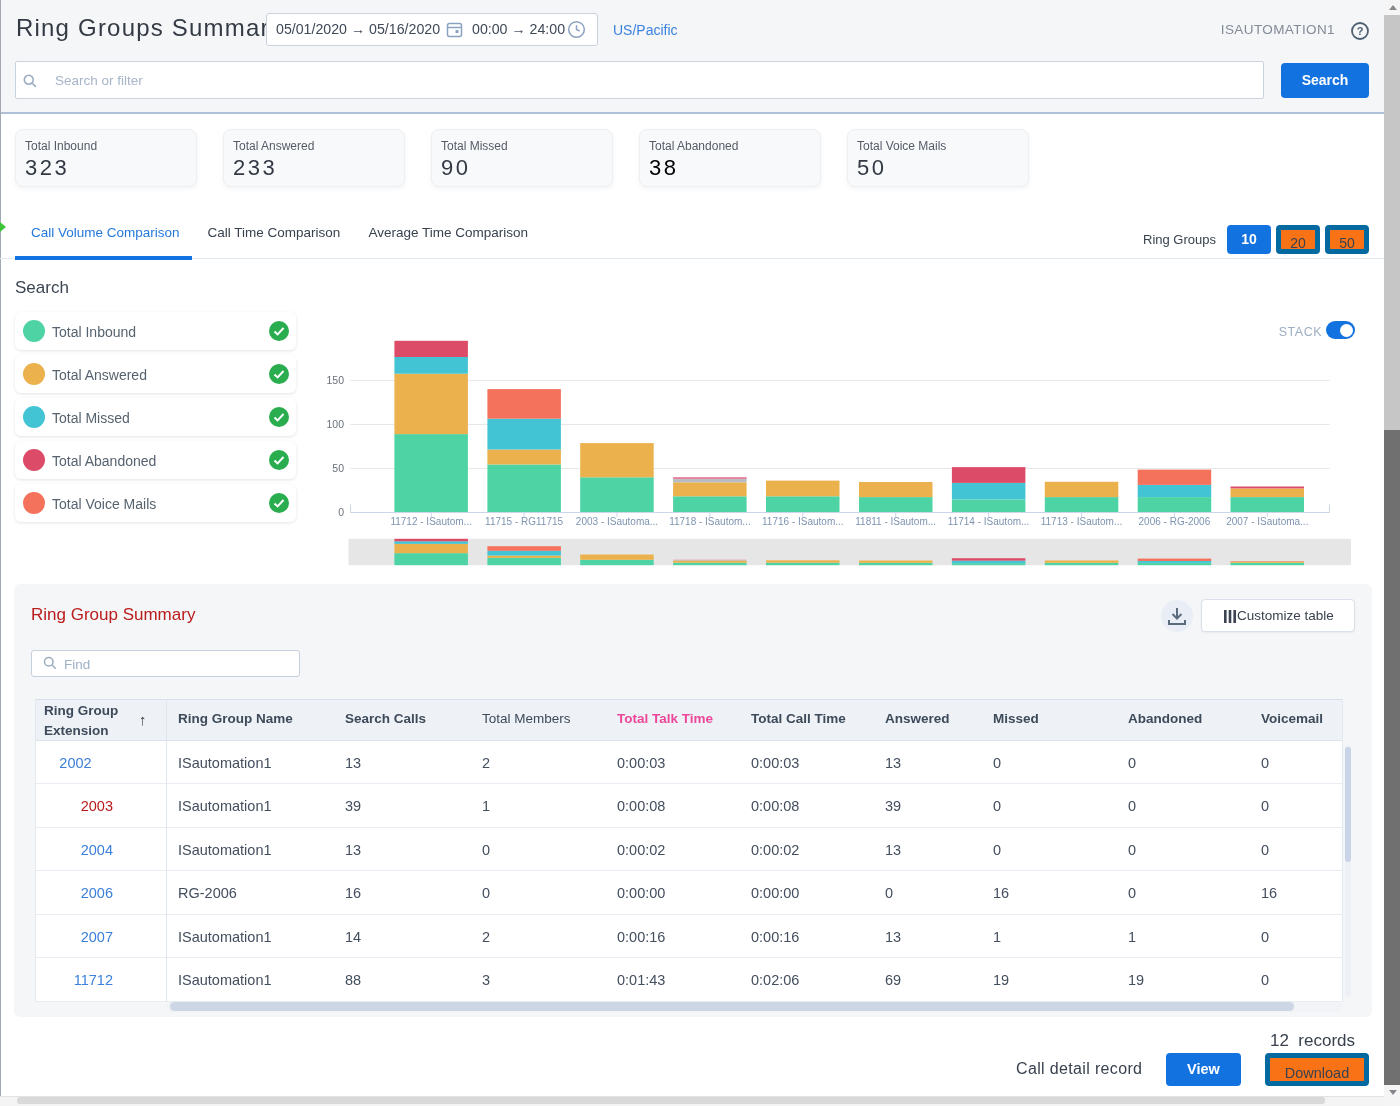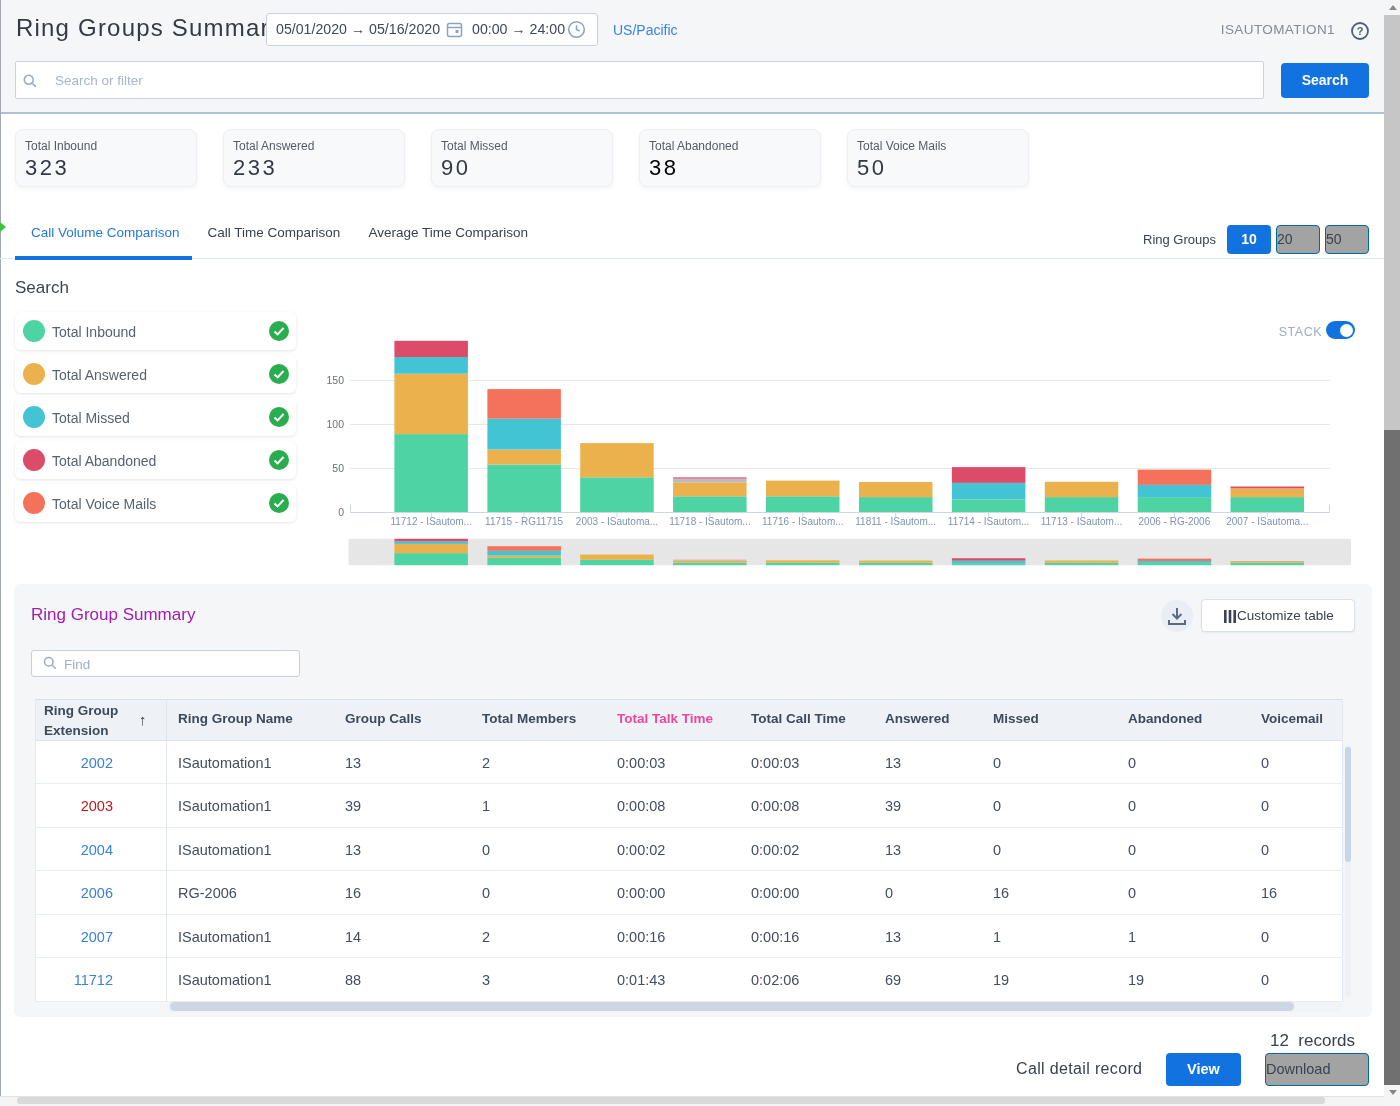--- a/index.html
+++ b/index.html
@@ -7,7 +7,7 @@
     font-family:"Liberation Sans", sans-serif; }
   .abs { position:absolute; }
   .btn-blue { background:#1273e0; color:#fff; border-radius:4px; text-align:center; }
-  .btn-white { background:#a3a3a3; border:1px solid #0369a1; border-radius:4px; color:#39424e; }
+  .btn-white { background:#f97316; border:5px solid #0369a1; border-radius:4px; text-align:center; color:#39424e; }
 </style>
 </head>
 <body>

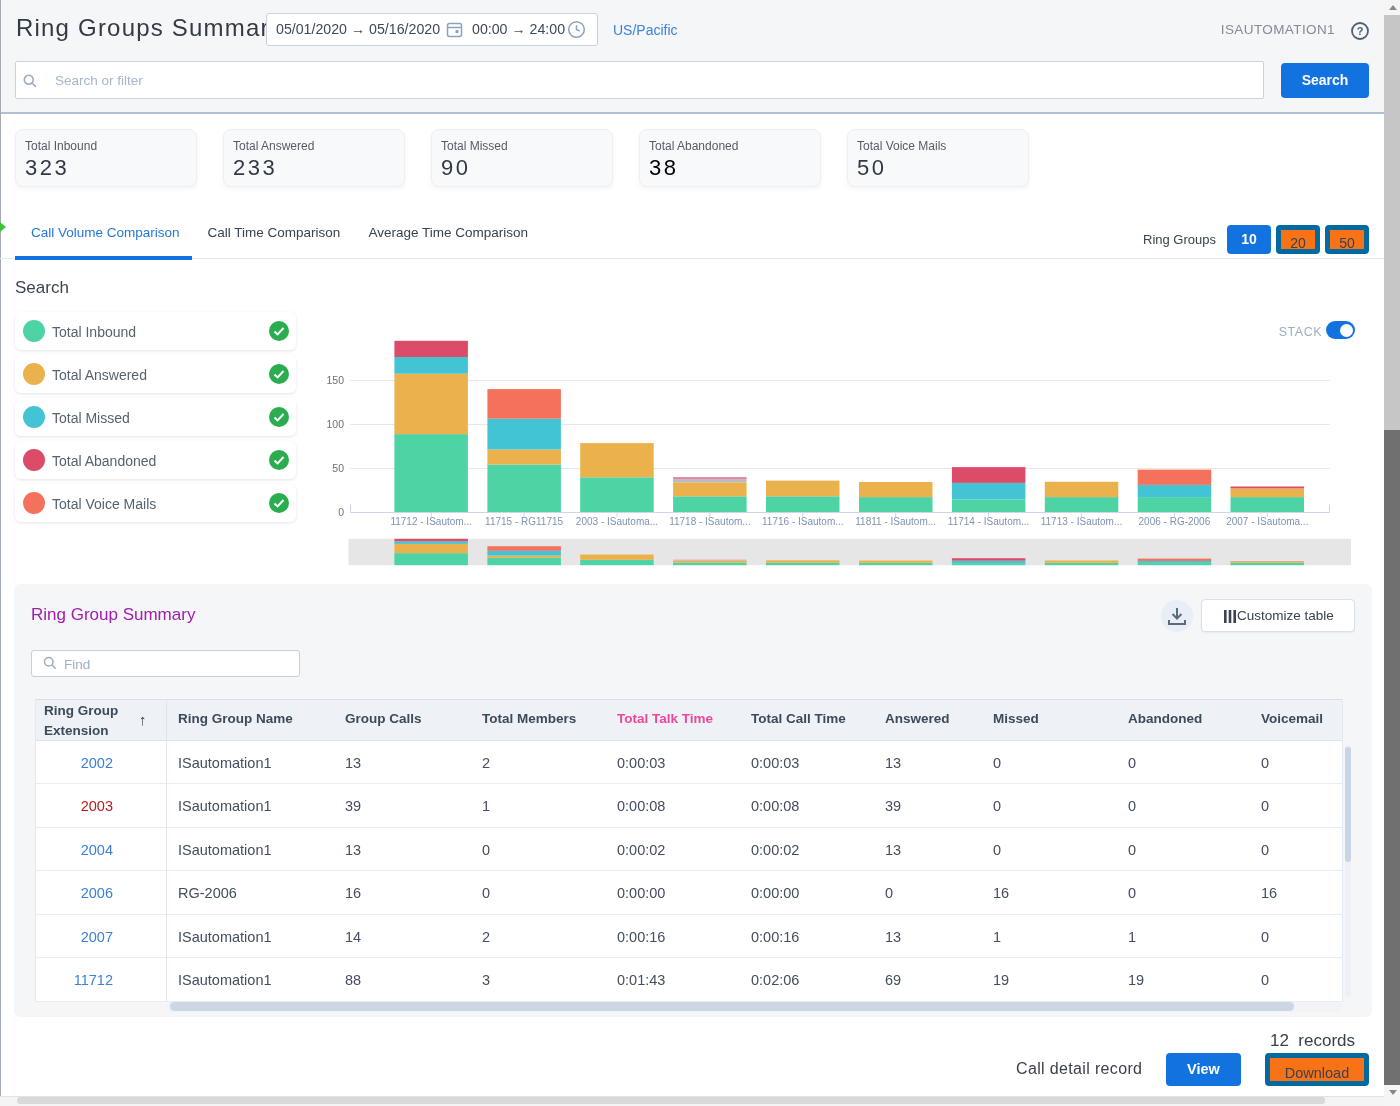--- a/index.html
+++ b/index.html
@@ -216,7 +216,7 @@
 </svg>
 
 <div class="abs" style="left:14px;top:584px;width:1358px;height:433px;background:#f5f6f8;border-radius:6px;"></div>
-<div class="abs" style="left:31px;top:605px;font-size:17px;color:#a21caf;font-weight:500;">Ring Group Summary</div>
+<div class="abs" style="left:31px;top:605px;font-size:17px;color:#b91c1c;font-weight:500;">Ring Group Summary</div>
 <div class="abs" style="left:31px;top:650px;width:269px;height:27px;background:#fff;border:1px solid #c5d0de;border-radius:3px;"></div>
 <svg class="abs" style="left:43px;top:656px;" width="14" height="14" viewBox="0 0 17 17" fill="none" stroke="#9cadc2" stroke-width="1.8">
     <circle cx="7" cy="7" r="5.2"></circle>

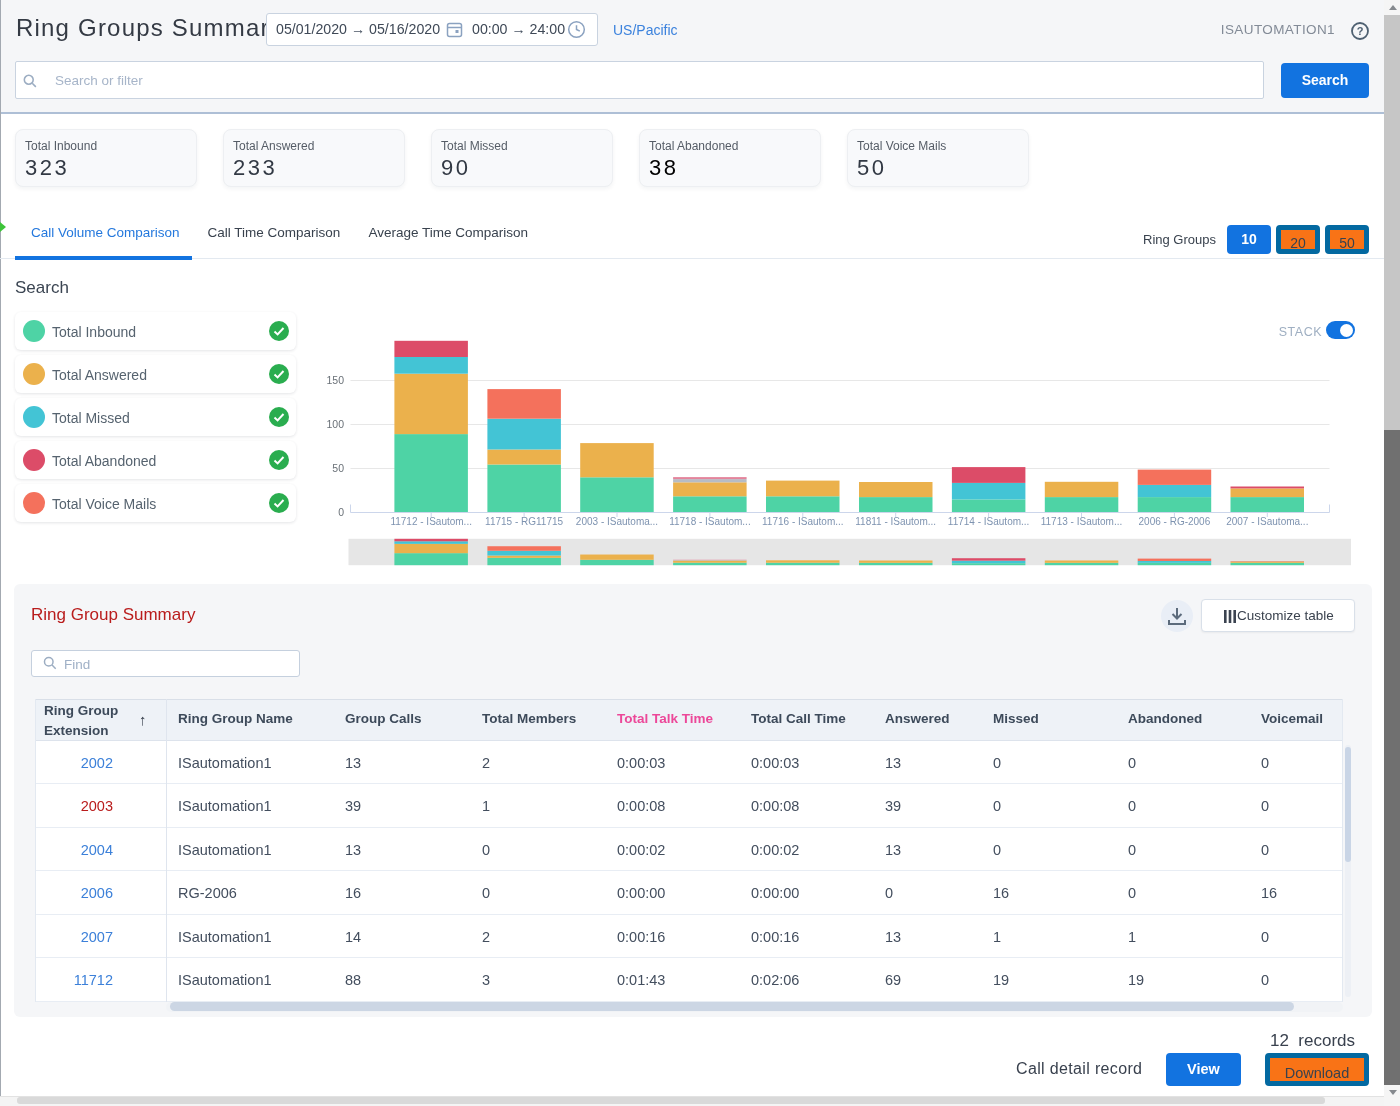--- a/index.html
+++ b/index.html
@@ -240,7 +240,7 @@
 <div class="abs" style="left:44px;top:701px;font-size:13.5px;color:#3d4a5a;font-weight:bold;line-height:20px;">Ring Group<br>Extension</div>
 <div class="abs" style="left:139px;top:711px;font-size:15px;color:#39414e;">↑</div>
 <div class="abs" style="left:178px;top:711px;font-size:13.5px;color:#3d4a5a;font-weight:bold;">Ring Group Name</div>
-<div class="abs" style="left:345px;top:711px;font-size:13.5px;color:#3d4a5a;font-weight:bold;">Group Calls</div>
+<div class="abs" style="left:345px;top:711px;font-size:13.5px;color:#3d4a5a;font-weight:bold;">Search Calls</div>
 <div class="abs" style="left:482px;top:711px;font-size:13.5px;color:#3d4a5a;font-weight:bold;">Total Members</div>
 <div class="abs" style="left:617px;top:711px;font-size:13.5px;color:#ec4899;font-weight:bold;">Total Talk Time</div>
 <div class="abs" style="left:751px;top:711px;font-size:13.5px;color:#3d4a5a;font-weight:bold;">Total Call Time</div>

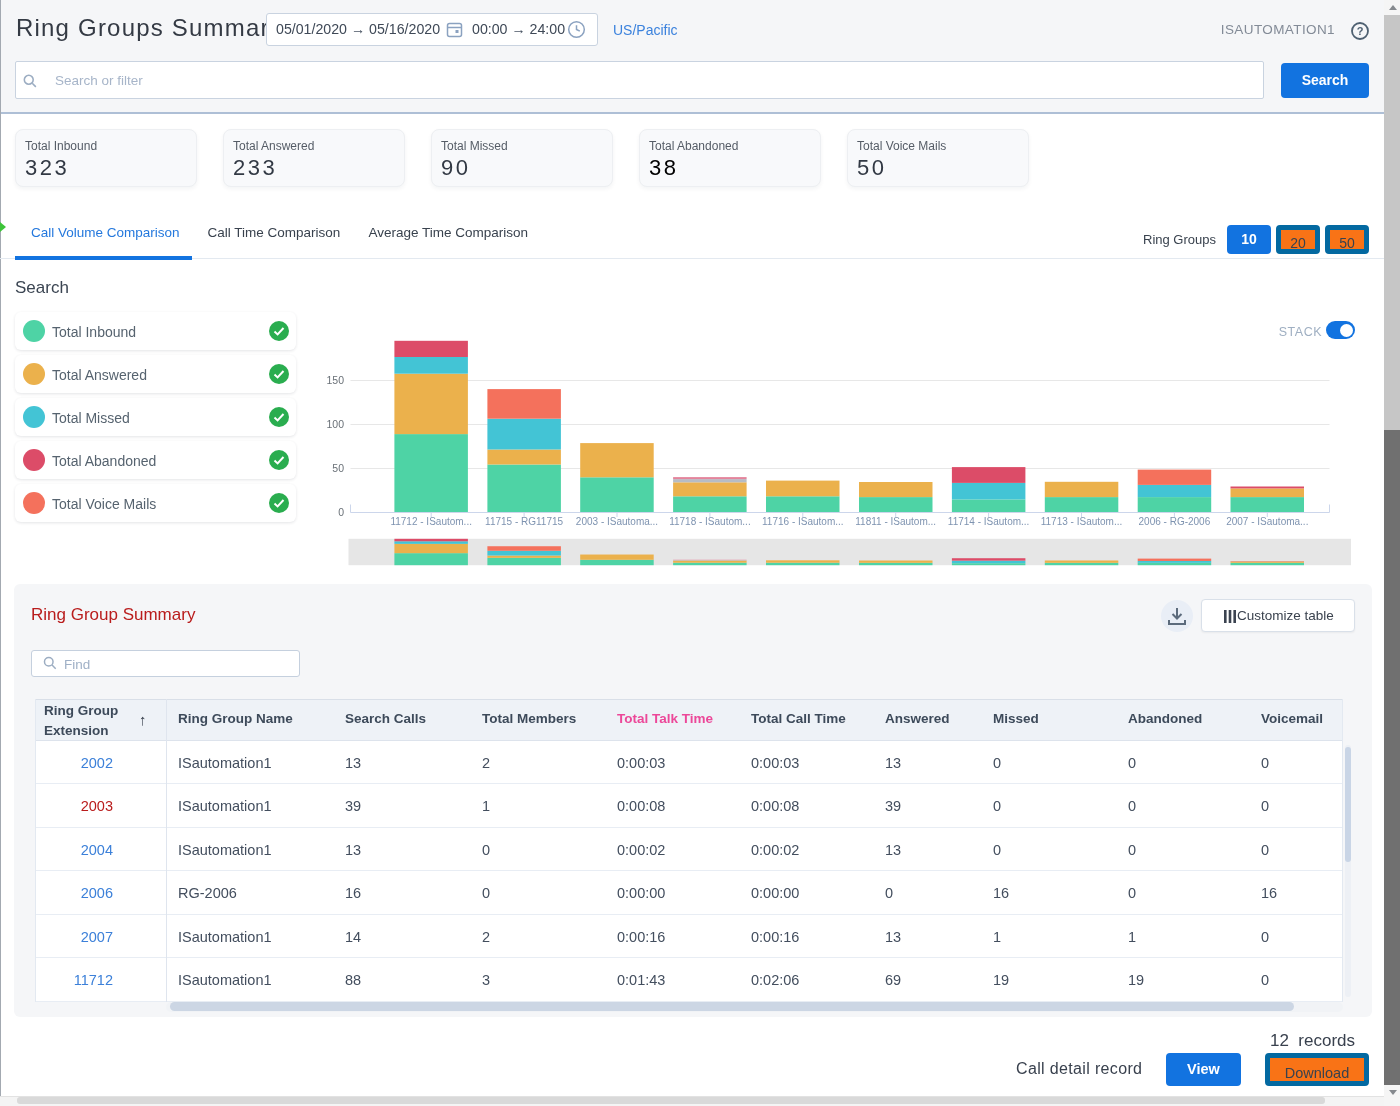--- a/index.html
+++ b/index.html
@@ -241,7 +241,7 @@
 <div class="abs" style="left:139px;top:711px;font-size:15px;color:#39414e;">↑</div>
 <div class="abs" style="left:178px;top:711px;font-size:13.5px;color:#3d4a5a;font-weight:bold;">Ring Group Name</div>
 <div class="abs" style="left:345px;top:711px;font-size:13.5px;color:#3d4a5a;font-weight:bold;">Search Calls</div>
-<div class="abs" style="left:482px;top:711px;font-size:13.5px;color:#3d4a5a;font-weight:bold;">Total Members</div>
+<div class="abs" style="left:482px;top:711px;font-size:13.5px;color:#3d4a5a;font-weight:normal;">Total Members</div>
 <div class="abs" style="left:617px;top:711px;font-size:13.5px;color:#ec4899;font-weight:bold;">Total Talk Time</div>
 <div class="abs" style="left:751px;top:711px;font-size:13.5px;color:#3d4a5a;font-weight:bold;">Total Call Time</div>
 <div class="abs" style="left:885px;top:711px;font-size:13.5px;color:#3d4a5a;font-weight:bold;">Answered</div>

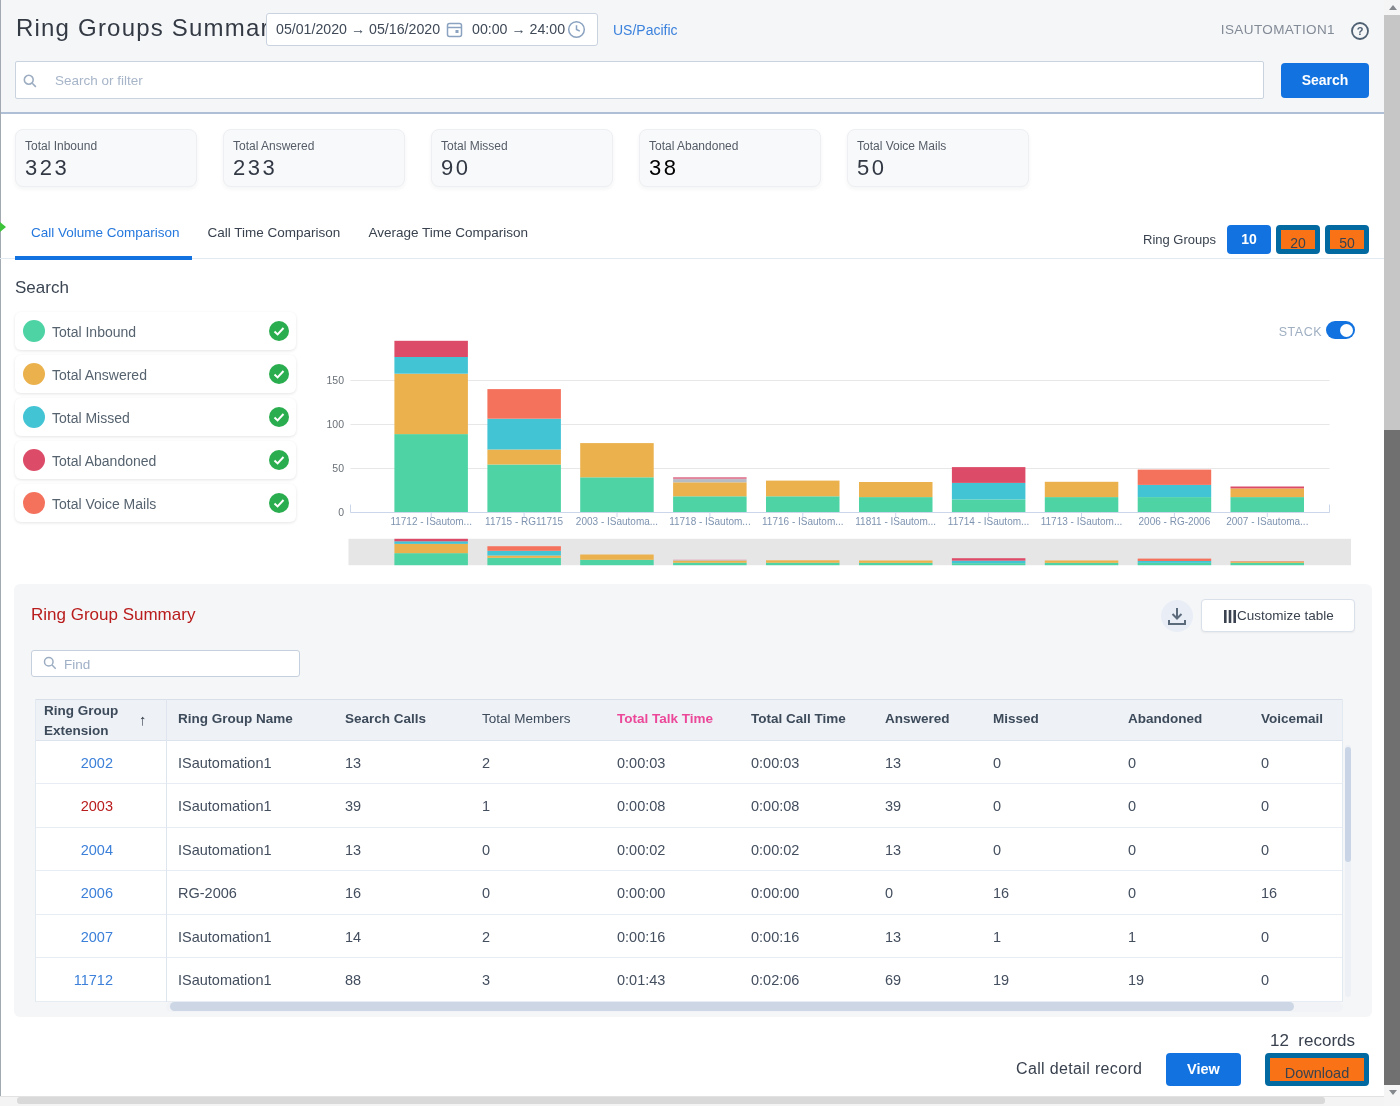--- a/index.html
+++ b/index.html
@@ -249,7 +249,7 @@
 <div class="abs" style="left:1128px;top:711px;font-size:13.5px;color:#3d4a5a;font-weight:bold;">Abandoned</div>
 <div class="abs" style="left:1261px;top:711px;font-size:13.5px;color:#3d4a5a;font-weight:bold;">Voicemail</div>
 <div class="abs" style="left:35px;top:740.5px;width:1308px;height:43.5px;background:#fff;border-bottom:1px solid #e8edf4;"></div>
-<div class="abs" style="left:38px;top:754.5px;width:75px;font-size:14.5px;color:#3c80d9;text-align:right;">2002</div>
+<div class="abs" style="left:38px;top:754.5px;width:75px;font-size:14.5px;color:#3c80d9;text-align:center;">2002</div>
 <div class="abs" style="left:178px;top:754.5px;font-size:14.5px;color:#434e5e;">ISautomation1</div>
 <div class="abs" style="left:345px;top:754.5px;font-size:14.5px;color:#434e5e;">13</div>
 <div class="abs" style="left:482px;top:754.5px;font-size:14.5px;color:#434e5e;">2</div>

